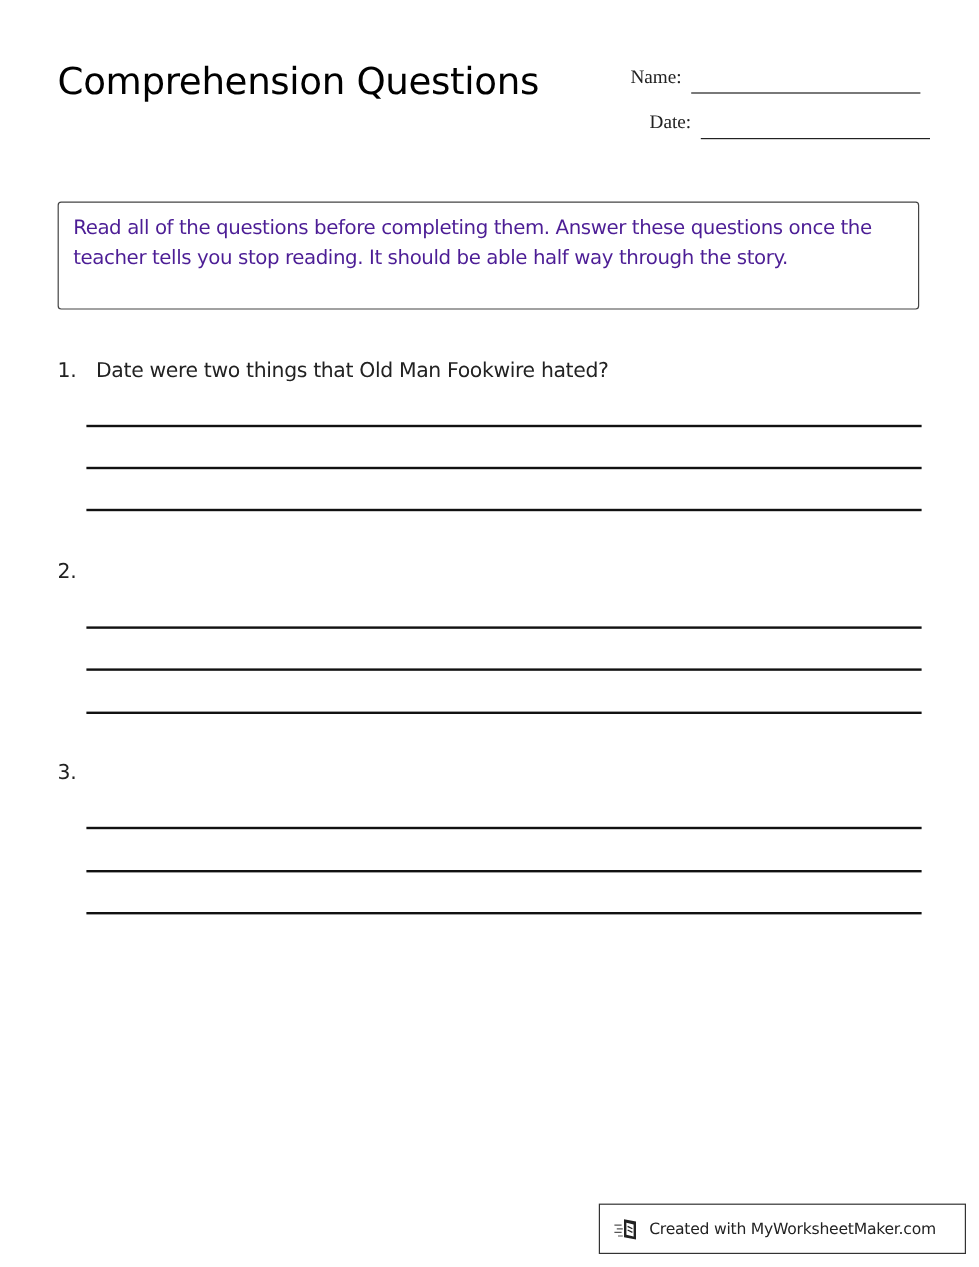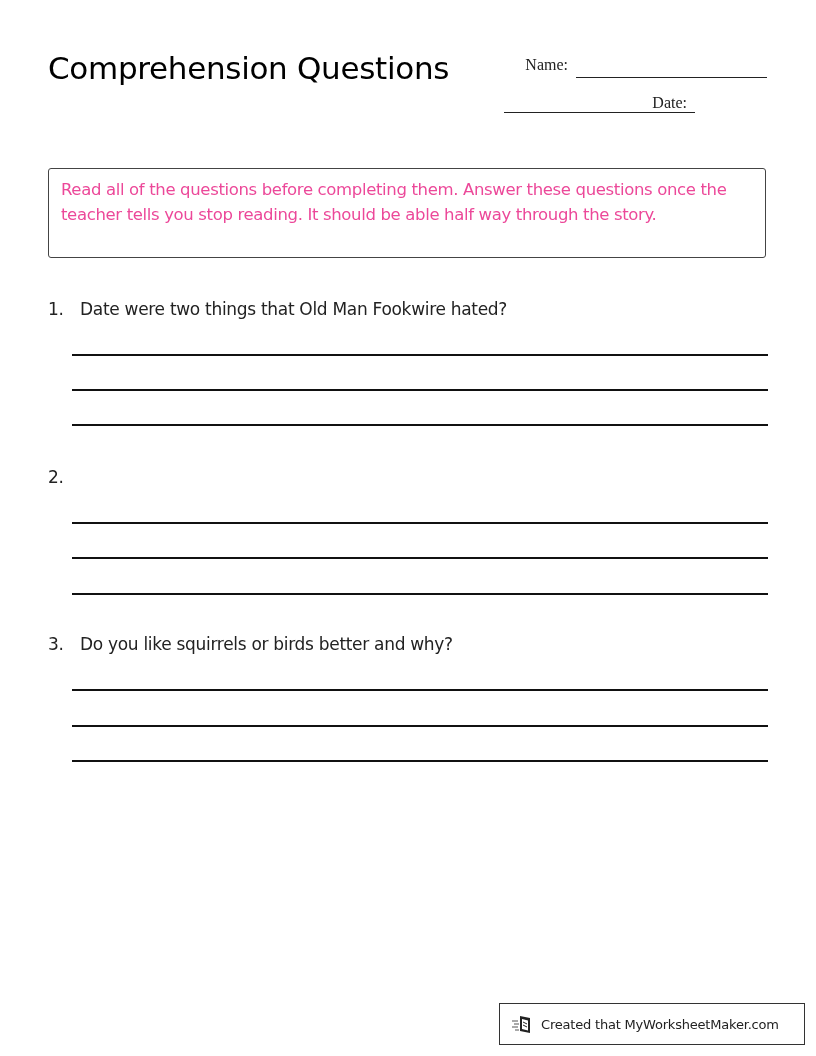--- a/index.html
+++ b/index.html
@@ -117,7 +117,7 @@
   <span class="label">Name:</span>
   <span class="line"></span>
 </div>
-<div class="field-row" style="left:504px; top:94px;flex-direction:column;">
+<div class="field-row" style="left:516px; top:94px;">
   <span class="label">Date:</span>
   <span class="line"></span>
 </div>

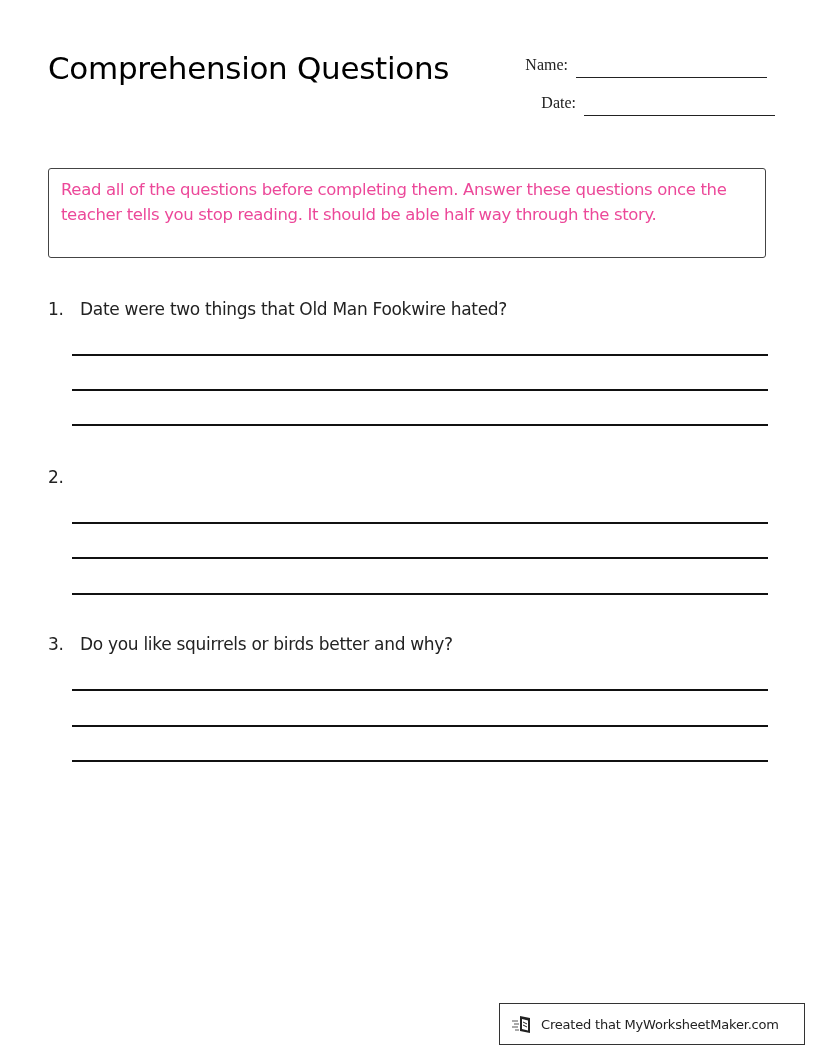--- a/index.html
+++ b/index.html
@@ -59,7 +59,7 @@
       font-family: "DejaVu Sans", sans-serif;
       font-size: 16.5px;
       line-height: 24.5px;
-      color: #ec4899;
+      color: #4c1d95;
       letter-spacing: -0.35px;
     }
     .question {

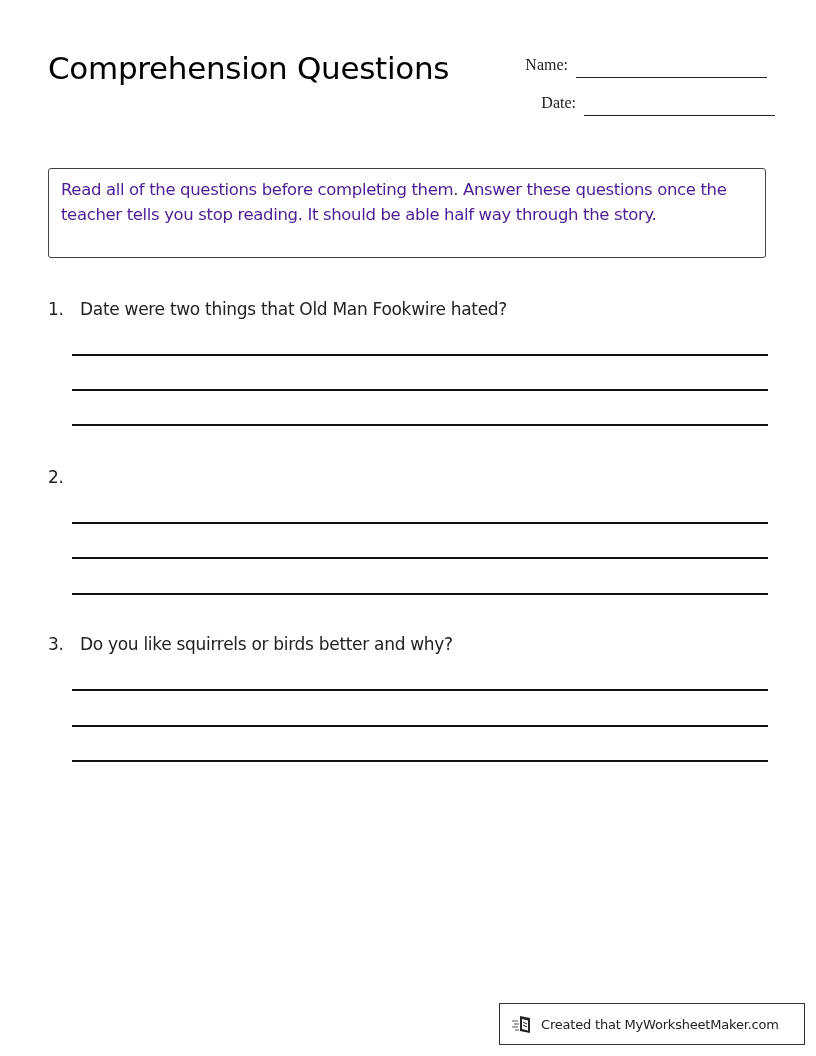--- a/index.html
+++ b/index.html
@@ -146,7 +146,6 @@
 <div class="question" style="top:633px;">
   <div class="q-text">
     <span class="q-num">3.</span>
-    <span>Do you like squirrels or birds better and why?</span>
   </div>
   <div class="answer-line" style="top:56px;"></div>
   <div class="answer-line" style="top:92px;"></div>

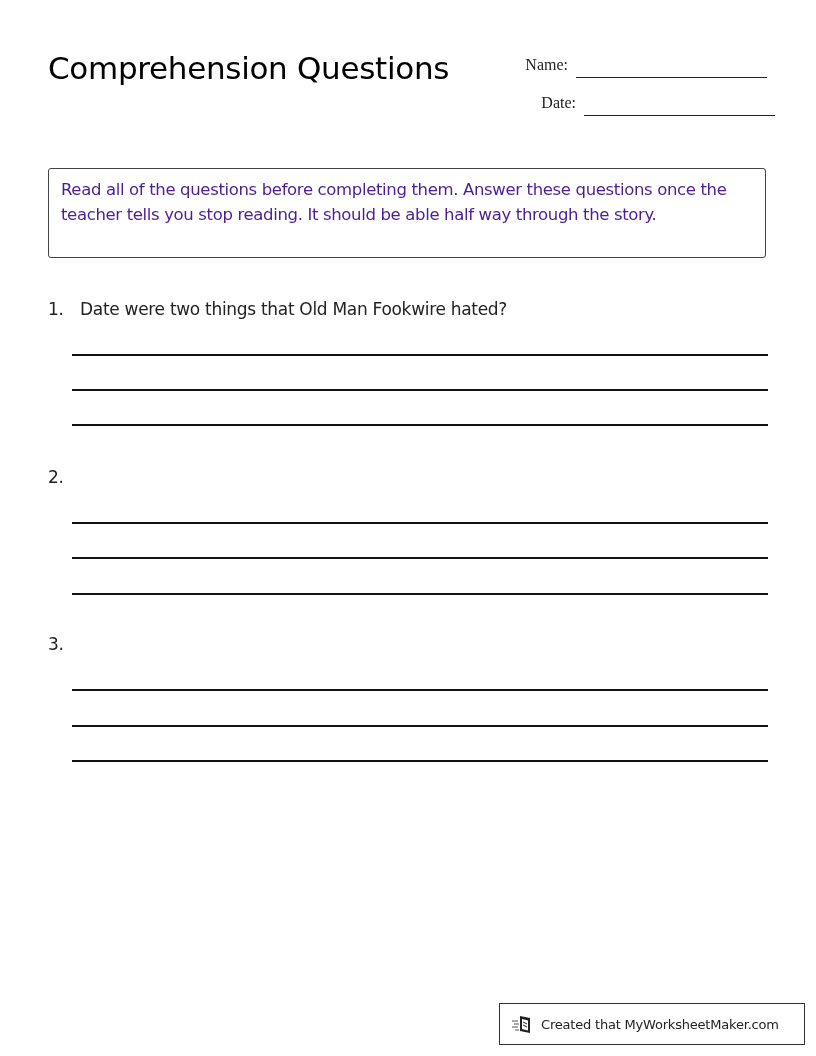--- a/index.html
+++ b/index.html
@@ -165,7 +165,7 @@
       <line x1="12" y1="13" x2="16" y2="15" stroke="#222" stroke-width="1"></line>
     </svg>
   </span>
-  <span>Created that MyWorksheetMaker.com</span>
+  <span>Created with MyWorksheetMaker.com</span>
 </div>
 
 </body></html>

